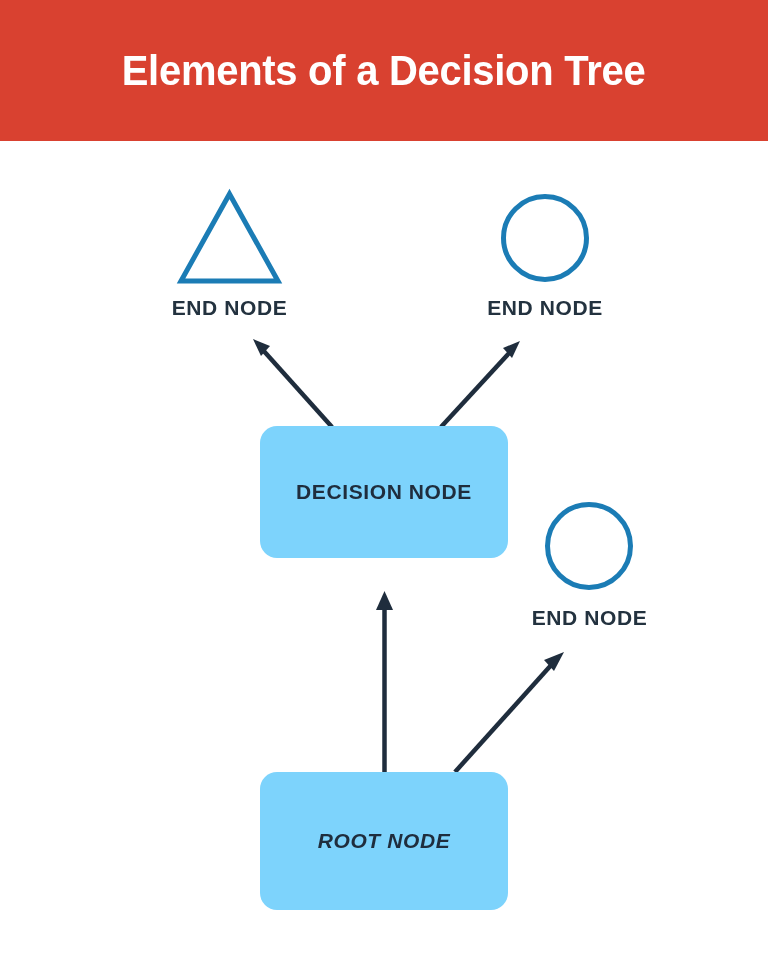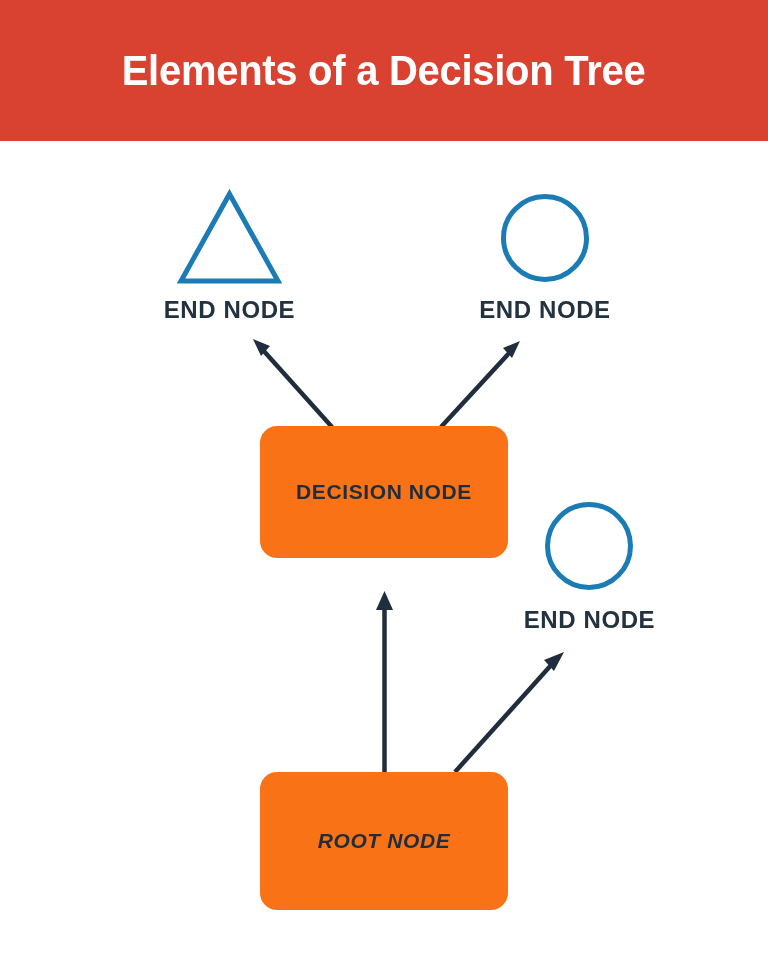--- a/index.html
+++ b/index.html
@@ -102,7 +102,7 @@
     position: absolute;
     color: #23323f;
     font-family: "Liberation Sans", sans-serif;
-    font-size: 24px;
+    font-size: 21px;
     font-weight: bold;
     letter-spacing: 0.6px;
     white-space: nowrap;

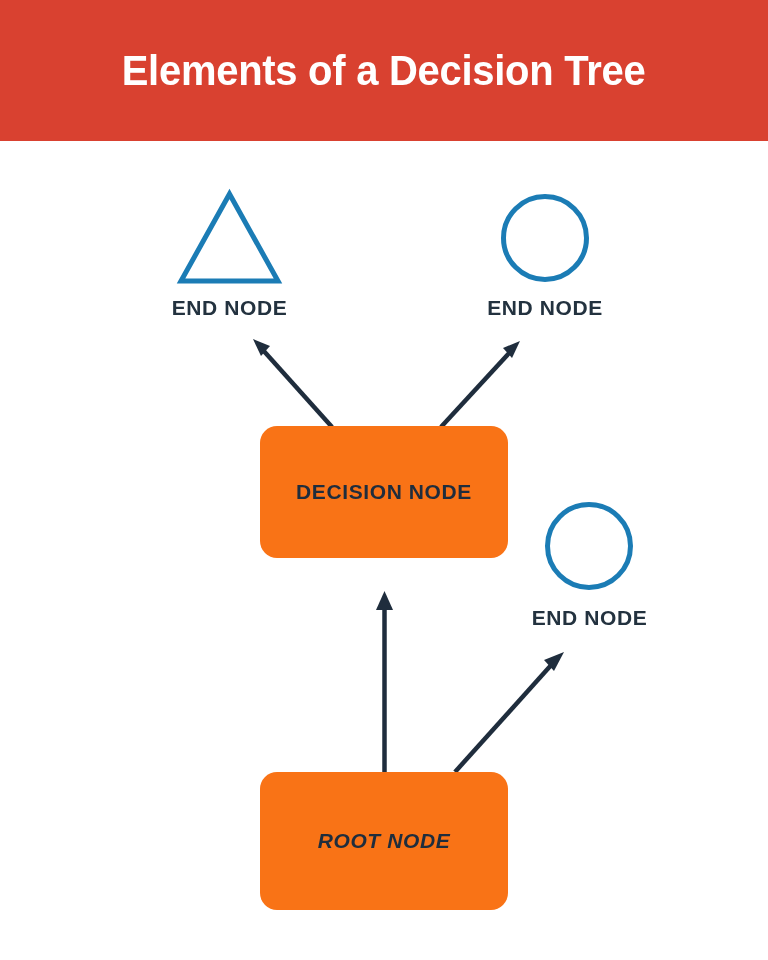--- a/index.html
+++ b/index.html
@@ -68,7 +68,7 @@
   
   .node-box {
     position: absolute;
-    background: #f97316;
+    background: #7dd3fc;
     border-radius: 17px;
     display: flex;
     align-items: center;

